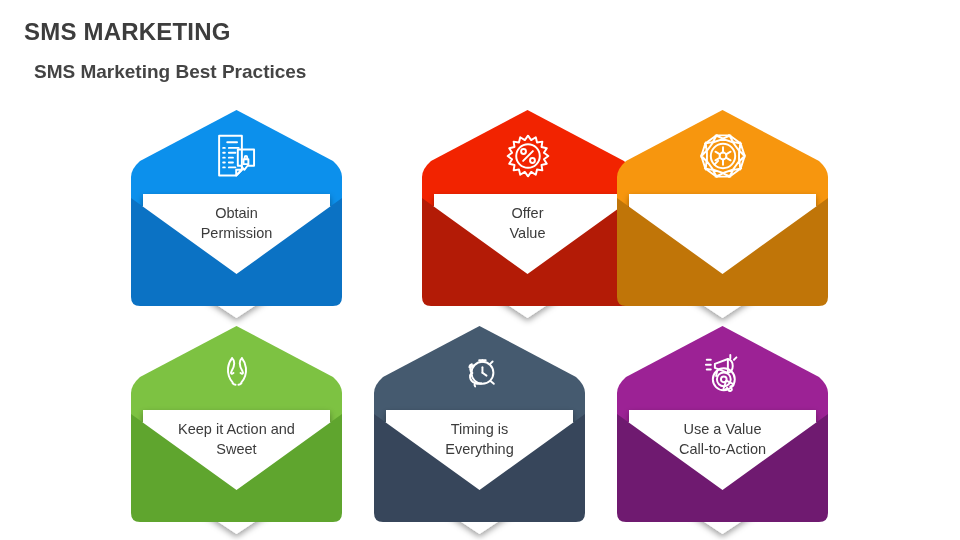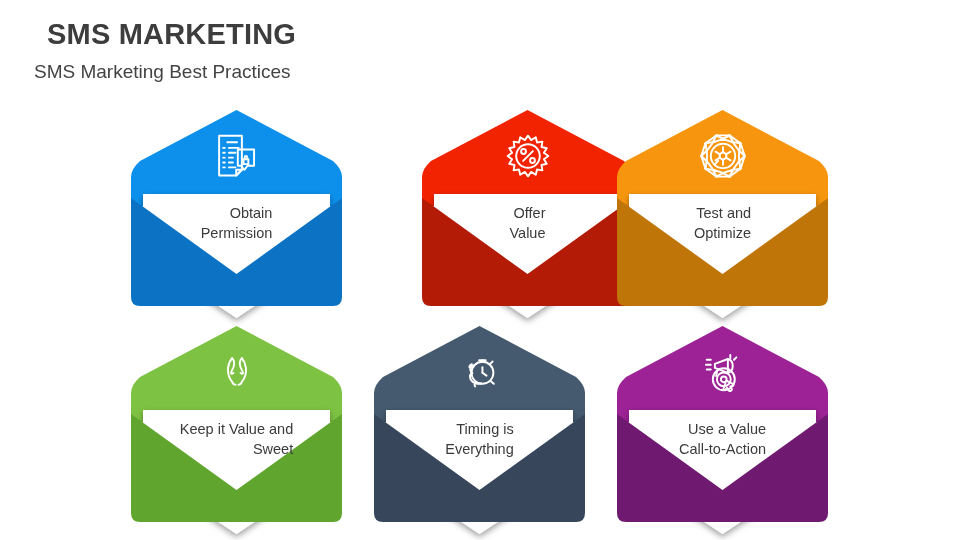--- a/index.html
+++ b/index.html
@@ -19,9 +19,9 @@
   
   #slide-title {
     position: absolute;
-    left: 47px;
+    left: 24px;
     top: 18px;
-    font-size: 29px;
+    font-size: 24px;
     font-weight: bold;
     letter-spacing: 0.2px;
     color: #3d3d3d;

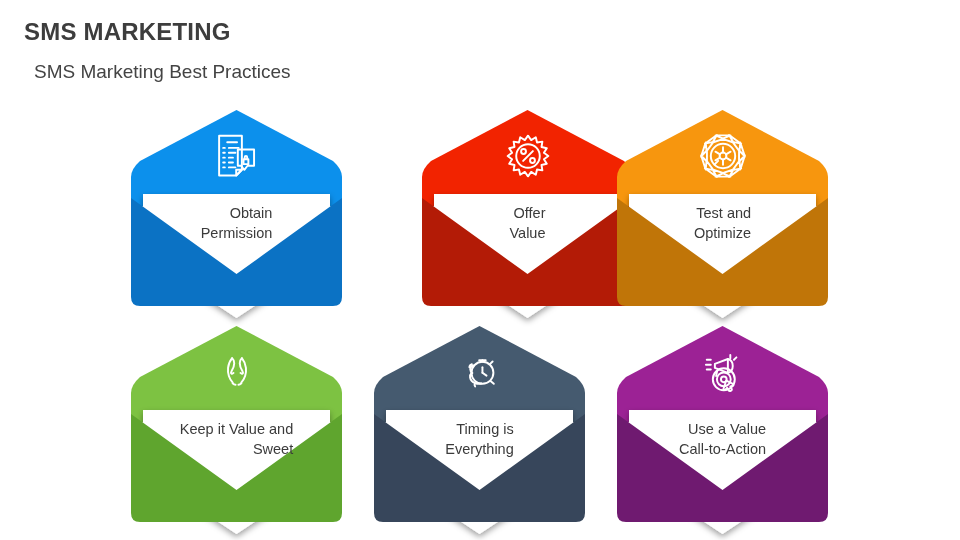--- a/index.html
+++ b/index.html
@@ -32,7 +32,7 @@
     left: 34px;
     top: 61px;
     font-size: 19px;
-    font-weight: normal;
+    font-weight: bold;
     color: #444444;
     white-space: nowrap;
   }

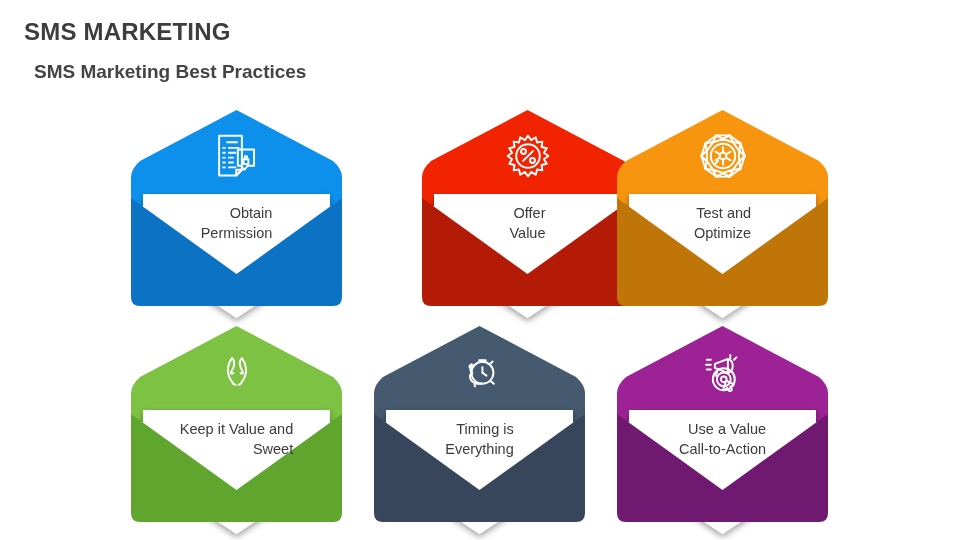--- a/index.html
+++ b/index.html
@@ -89,7 +89,7 @@
     flex-direction: column;
     align-items: center;
     justify-content: center;
-    text-align: right;
+    text-align: center;
     font-size: 14.5px;
     line-height: 20px;
     color: #3b3b3b;

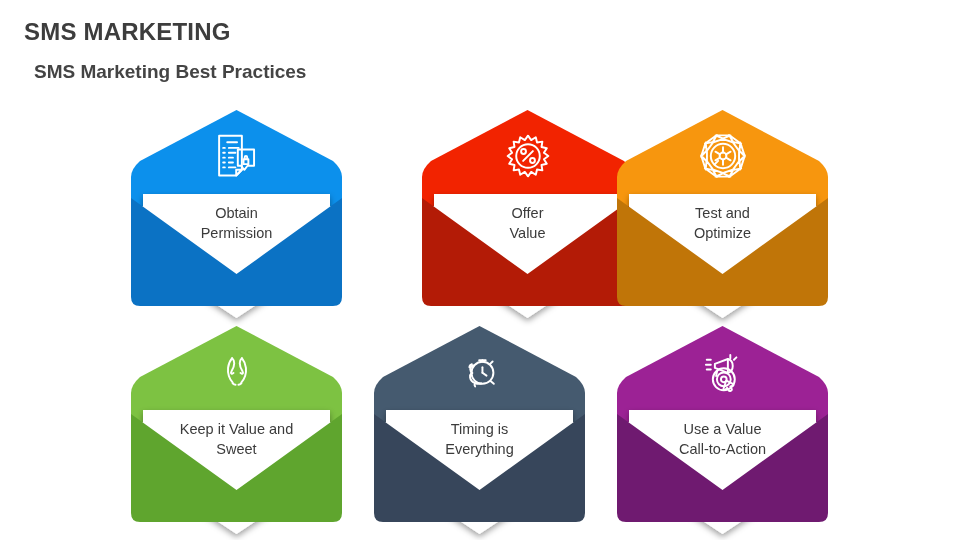--- a/index.html
+++ b/index.html
@@ -179,8 +179,6 @@
         <path fill="none" stroke="#ffffff" stroke-width="2.4" stroke-linecap="round" stroke-linejoin="round" d="M26 38 l-4.5 4.5"></path>
         </svg>
      </div>
-      <div class="card-label">Test and
-Optimize</div>
     </div>
     <div class="env-card" style="left: 131px; top: 326px;">
   <svg class="card-svg" viewBox="0 0 211 196" xmlns="http://www.w3.org/2000/svg">

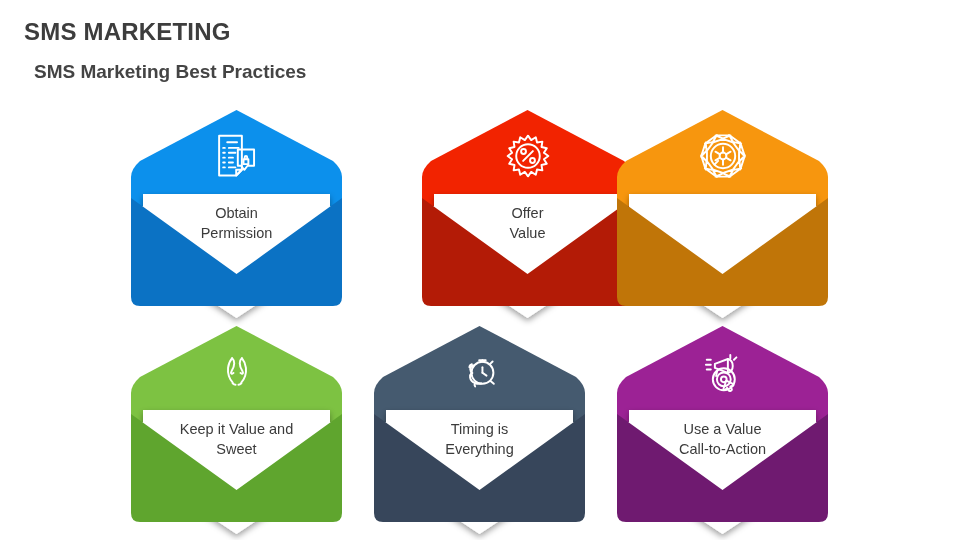--- a/index.html
+++ b/index.html
@@ -201,7 +201,7 @@
         <path fill="none" stroke="#ffffff" stroke-width="2.4" stroke-linecap="round" stroke-linejoin="round" d="M37.4 45.8 c-1.2 1.2 -2.4 1.8 -3.6 1.8"></path>
         </svg>
      </div>
-      <div class="card-label">Keep it Value and
+      <div class="card-label">Keep it Action and
 Sweet</div>
     </div>
     <div class="env-card" style="left: 374px; top: 326px;">

